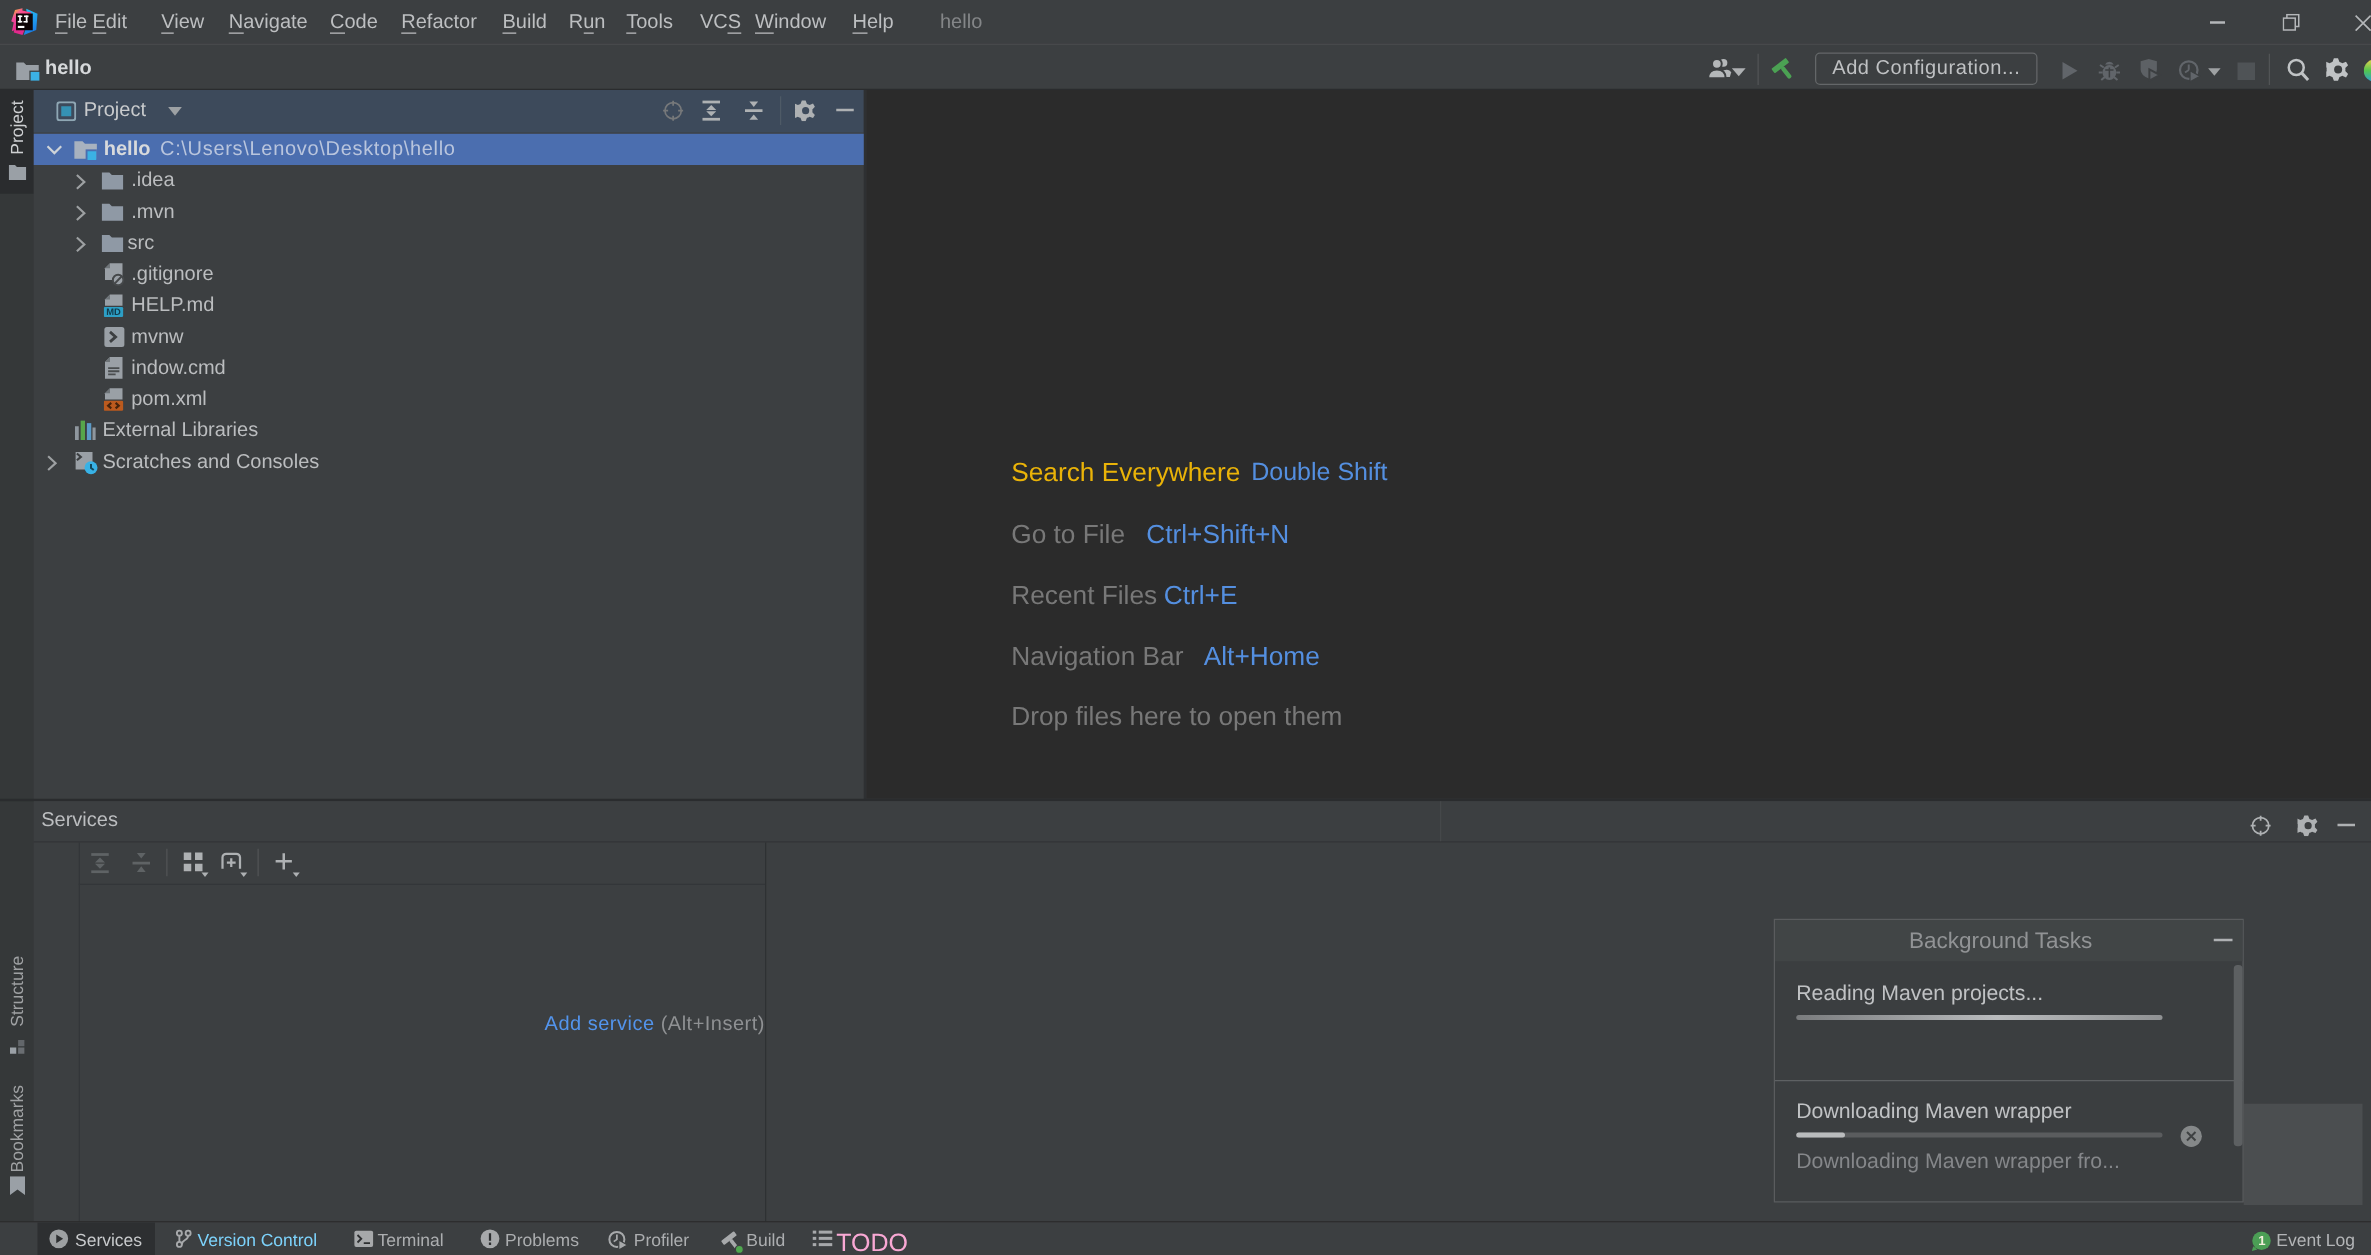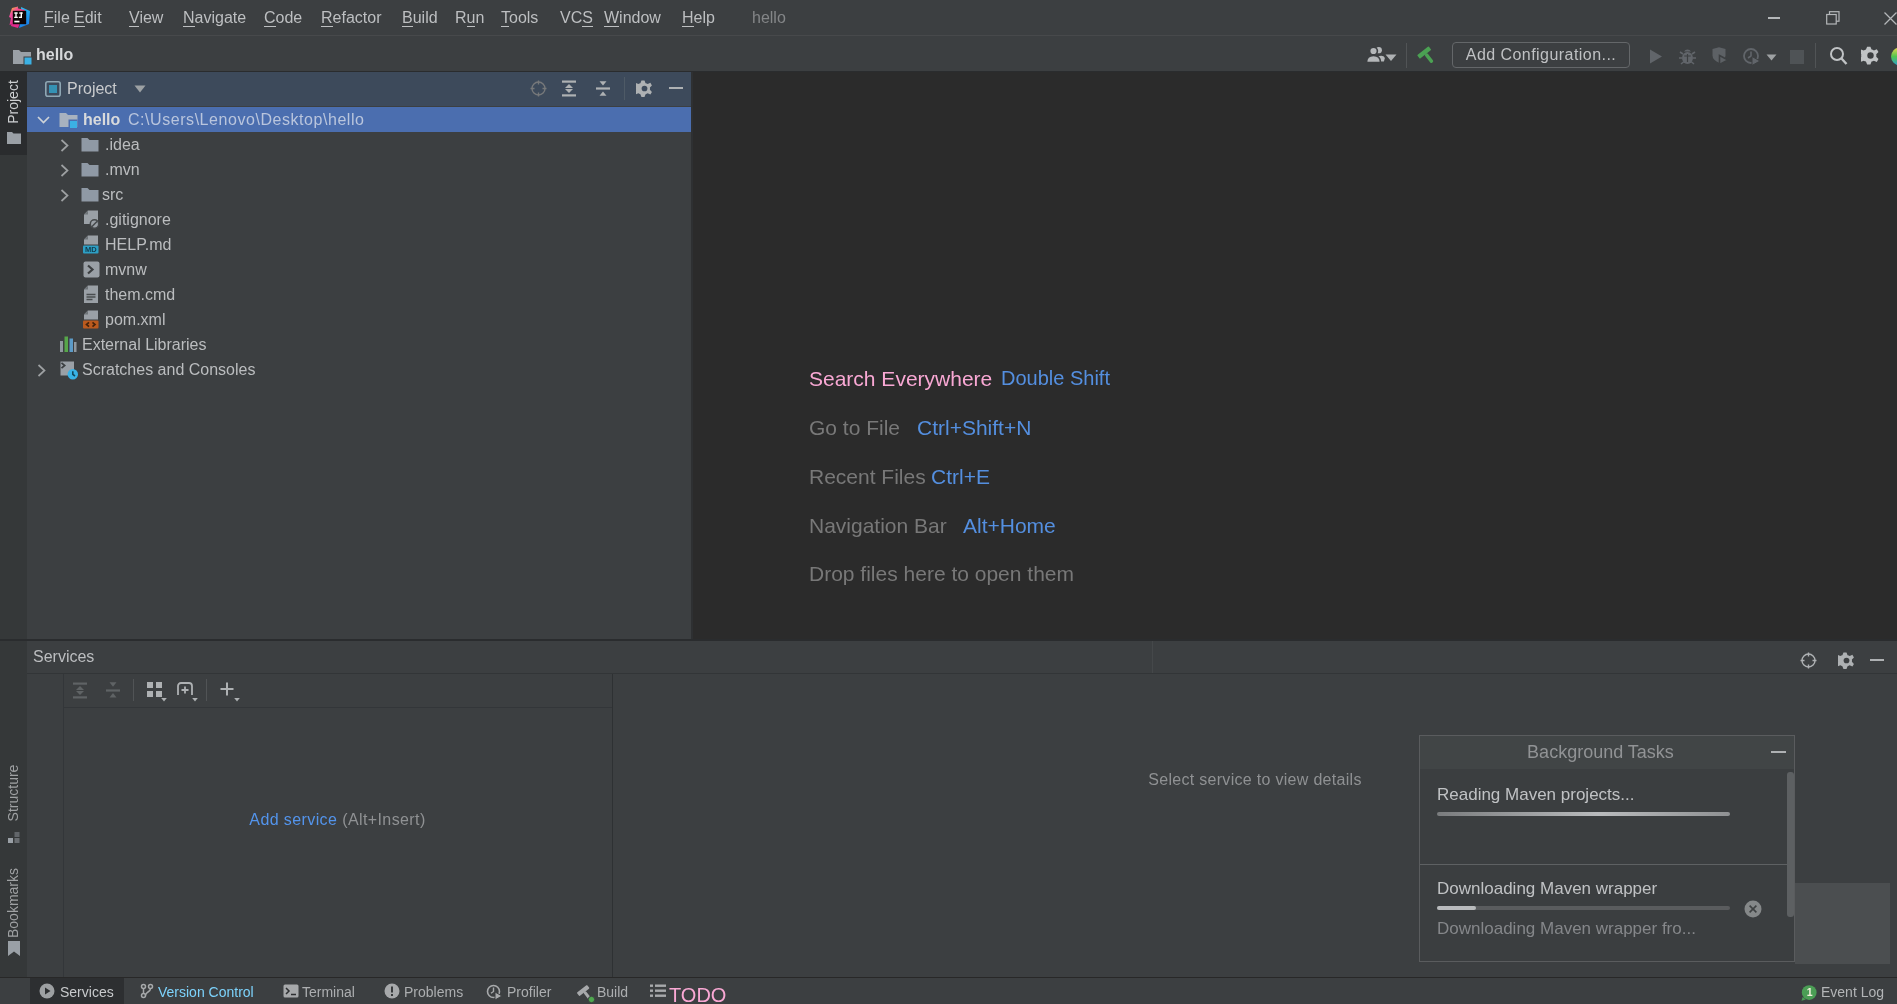--- a/index.html
+++ b/index.html
@@ -245,7 +245,7 @@
       <path d="M1,4.5 l4,0 l0,-4 z" fill="#6e7478"></path>
 <path d="M3.5,9.5 h9 M3.5,12 h9 M3.5,14.5 h6" stroke="#4a4d4f" stroke-width="1.5"></path>
 </svg>
-<div class="tree a" style="left:105px;top:282px;height:25px;line-height:25px">them.cmd</div>
+<div class="tree a" style="left:105px;top:282px;height:25px;line-height:25px">indow.cmd</div>
 
 <svg class="a" style="left:83px;top:310px" width="18" height="19" viewBox="0 0 18 19">
 <path d="M5,0.5 h10 v9 h-14 v-5 z" fill="#9aa0a6"></path>

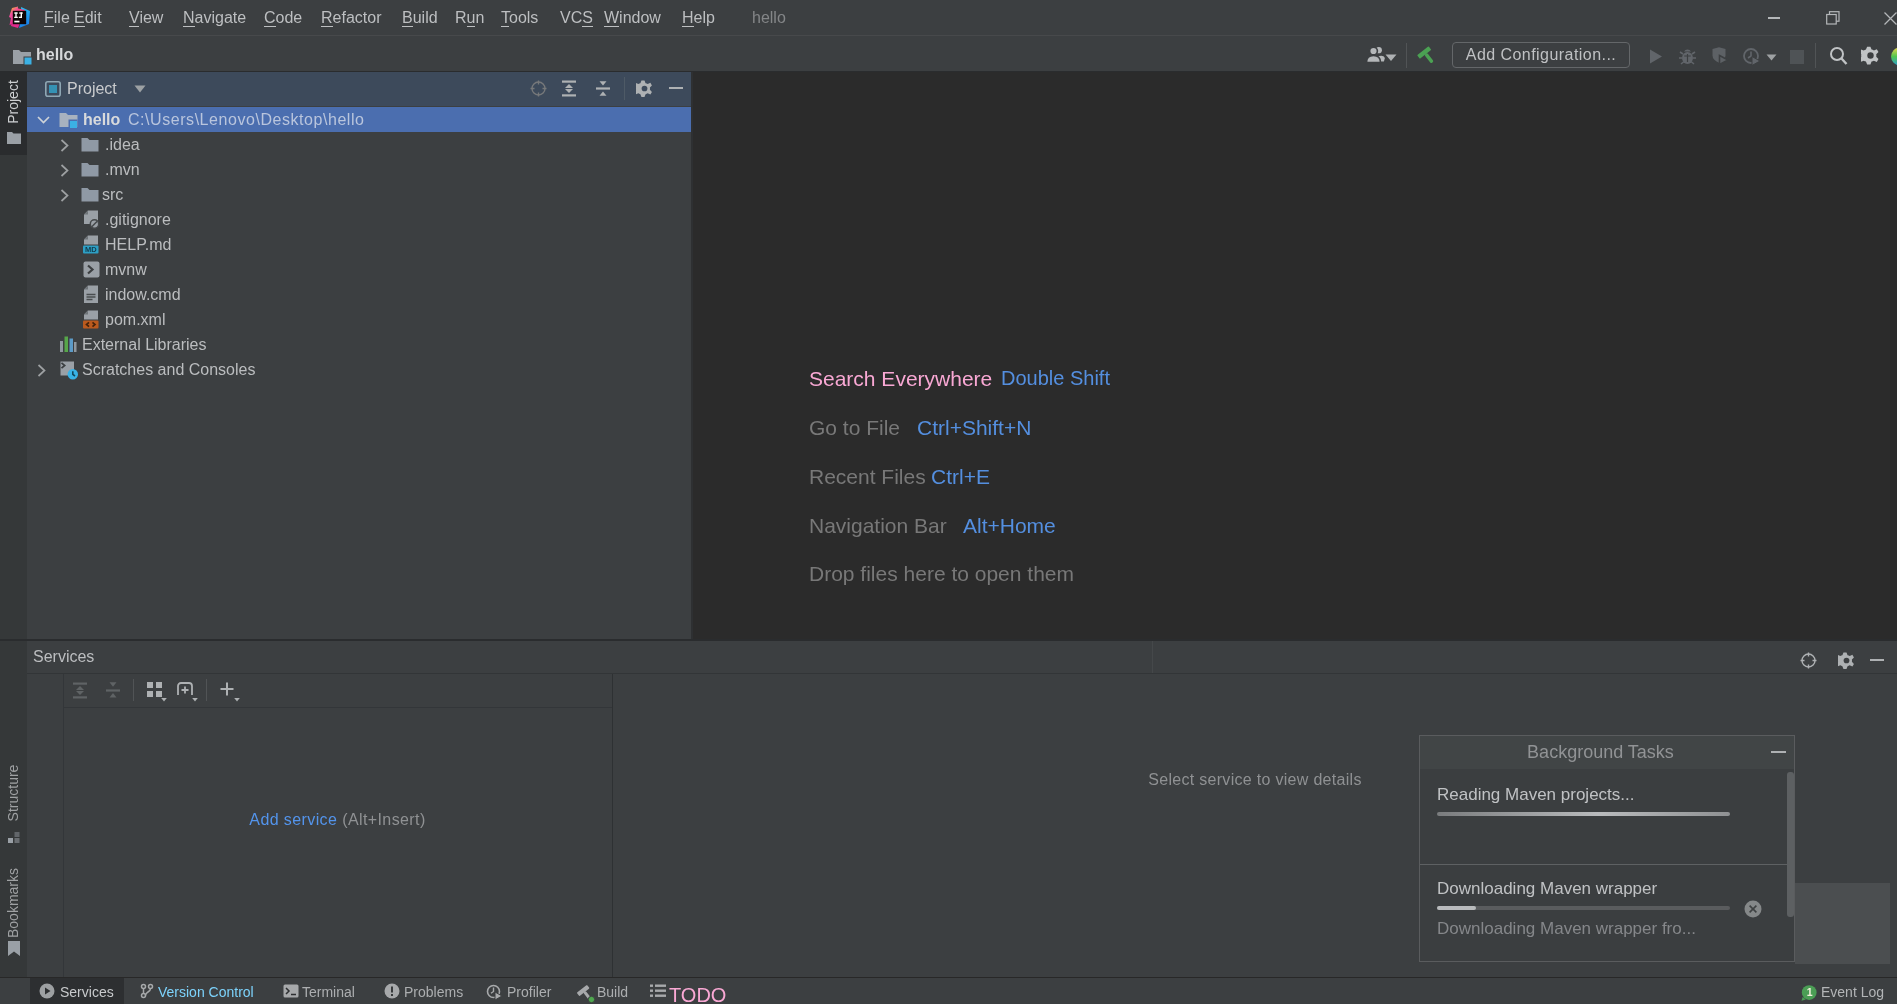--- a/index.html
+++ b/index.html
@@ -275,7 +275,7 @@
 <div class="tree a" style="left:82px;top:357px;height:25px;line-height:25px">Scratches and Consoles</div>
 
 <div class="a" style="left:693px;top:72px;width:1204px;height:567px;background:#2b2b2b"></div>
-<div class="a" style="left:809px;top:367px;font-size:21px;color:#f9a8d4">Search Everywhere</div>
+<div class="a" style="left:809px;top:367px;font-size:21px;color:#eab308">Search Everywhere</div>
 <div class="a" style="left:1001px;top:367px;font-size:20px;color:#548fe0">Double Shift</div>
 <div class="a" style="left:809px;top:416px;font-size:21px;color:#787878">Go to File</div>
 <div class="a" style="left:917px;top:416px;font-size:21px;color:#548fe0">Ctrl+Shift+N</div>

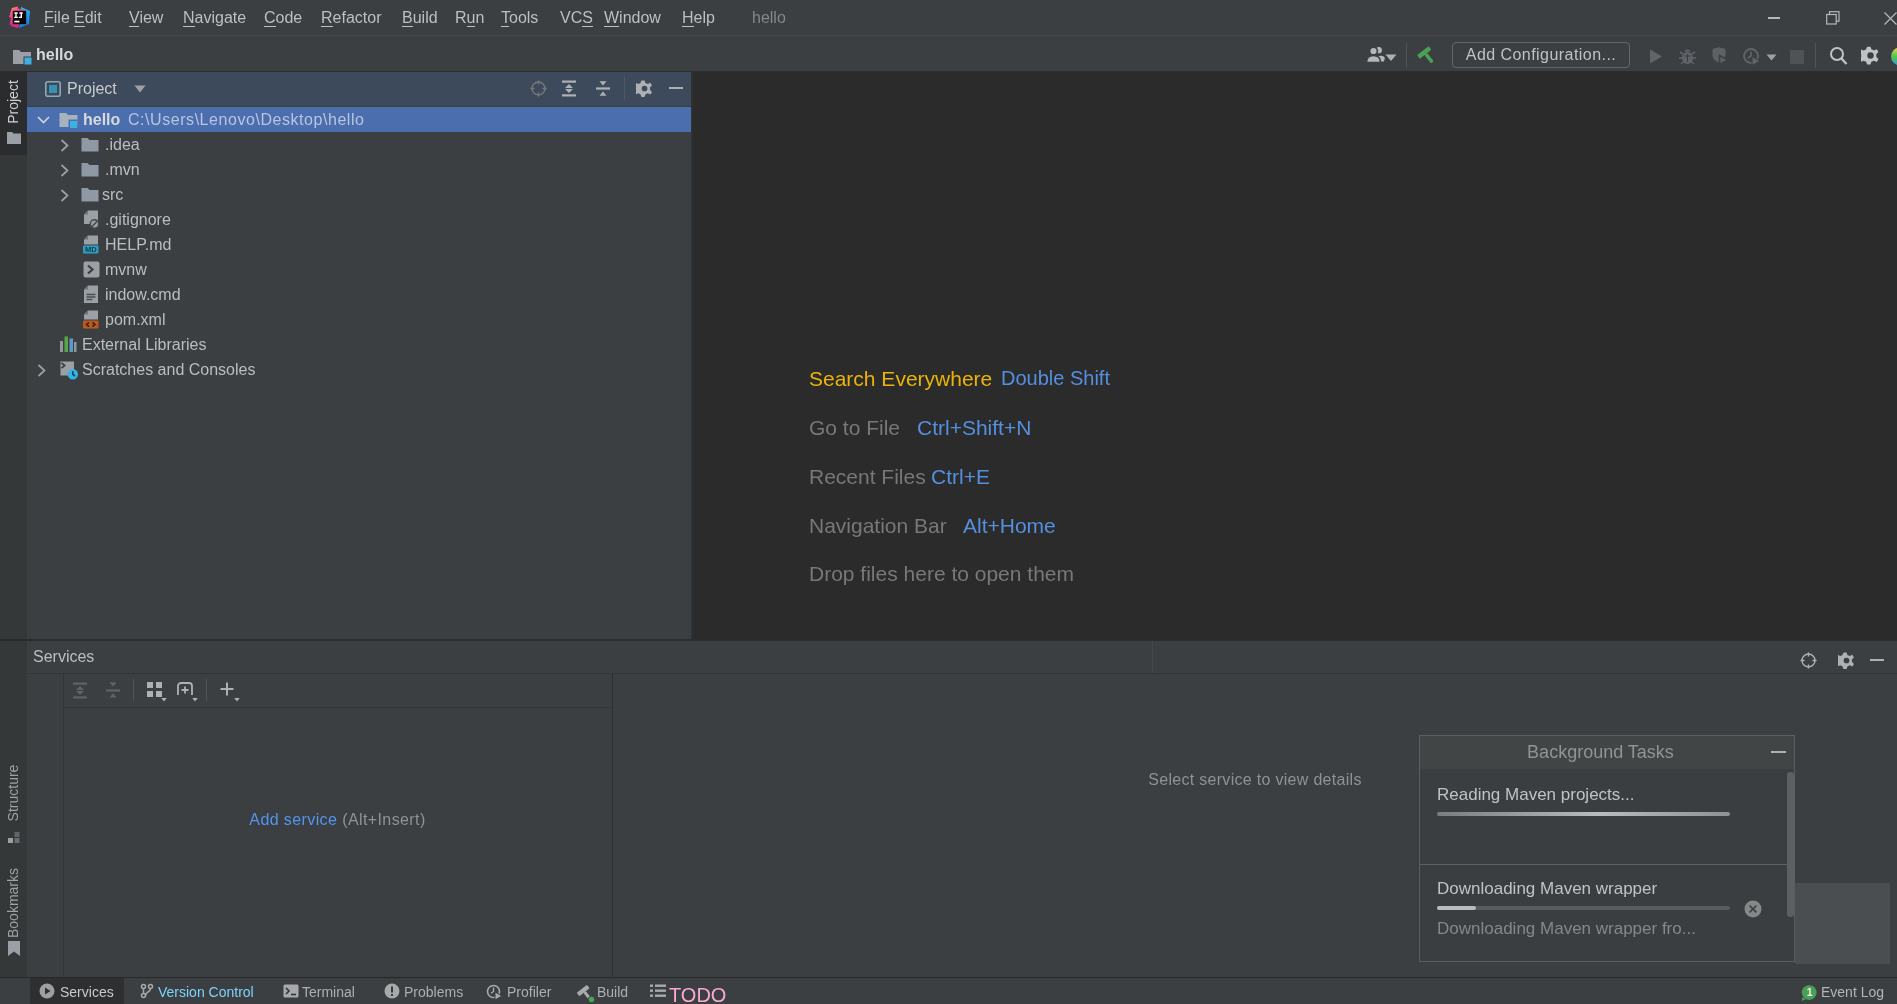--- a/index.html
+++ b/index.html
@@ -336,7 +336,6 @@
 </svg>
 
 <div class="a" style="left:63px;top:811px;width:549px;text-align:center;font-size:16px;letter-spacing:0.4px;color:#8f9193"><span style="color:#5394ec">Add service</span> (Alt+Insert)</div>
-<div class="a" style="left:613px;top:771px;width:1284px;text-align:center;font-size:16px;letter-spacing:0.3px;color:#8f9193">Select service to view details</div>
 
 <div class="a" style="left:1795px;top:883px;width:95px;height:81px;background:#4b4e50"></div>
 

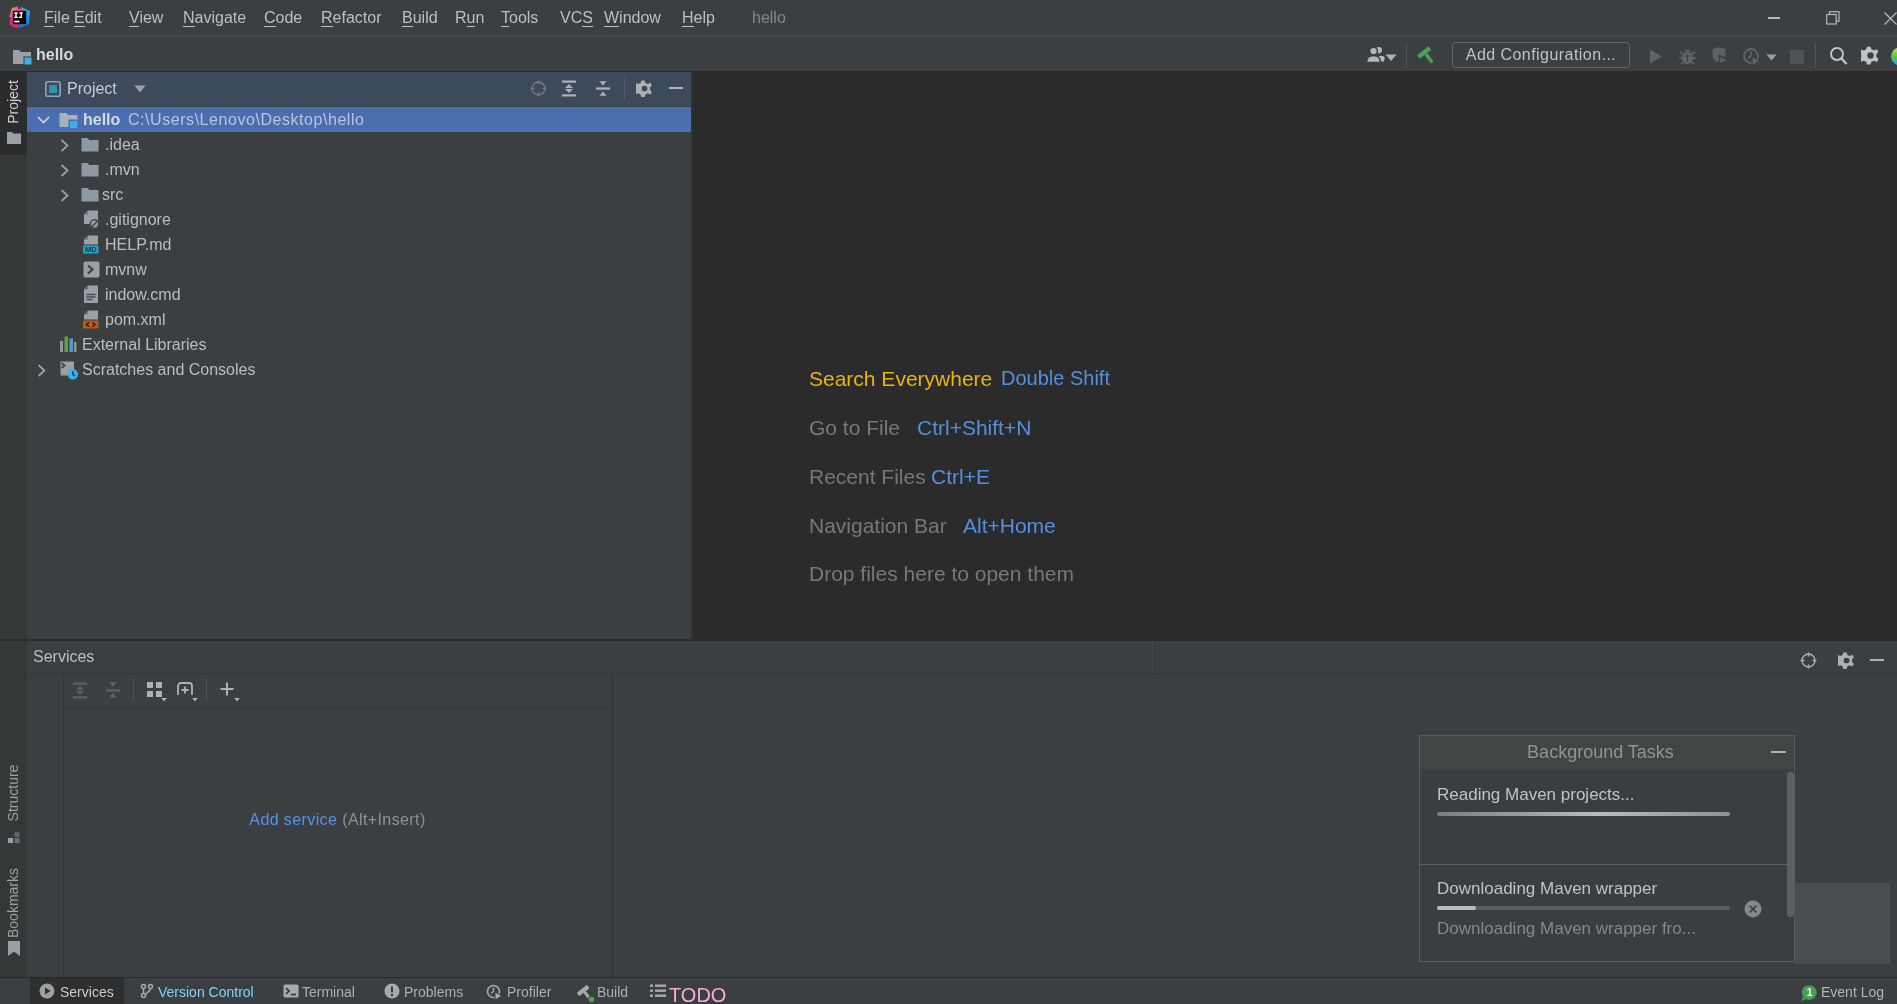--- a/index.html
+++ b/index.html
@@ -335,7 +335,7 @@
 <path d="M15.2,17 h5.6 l-2.8,3.6 z"></path>
 </svg>
 
-<div class="a" style="left:63px;top:811px;width:549px;text-align:center;font-size:16px;letter-spacing:0.4px;color:#8f9193"><span style="color:#5394ec">Add service</span> (Alt+Insert)</div>
+<div class="a" style="left:63px;top:811px;width:549px;text-align:right;font-size:16px;letter-spacing:0.4px;color:#8f9193"><span style="color:#5394ec">Add service</span> (Alt+Insert)</div>
 
 <div class="a" style="left:1795px;top:883px;width:95px;height:81px;background:#4b4e50"></div>
 

